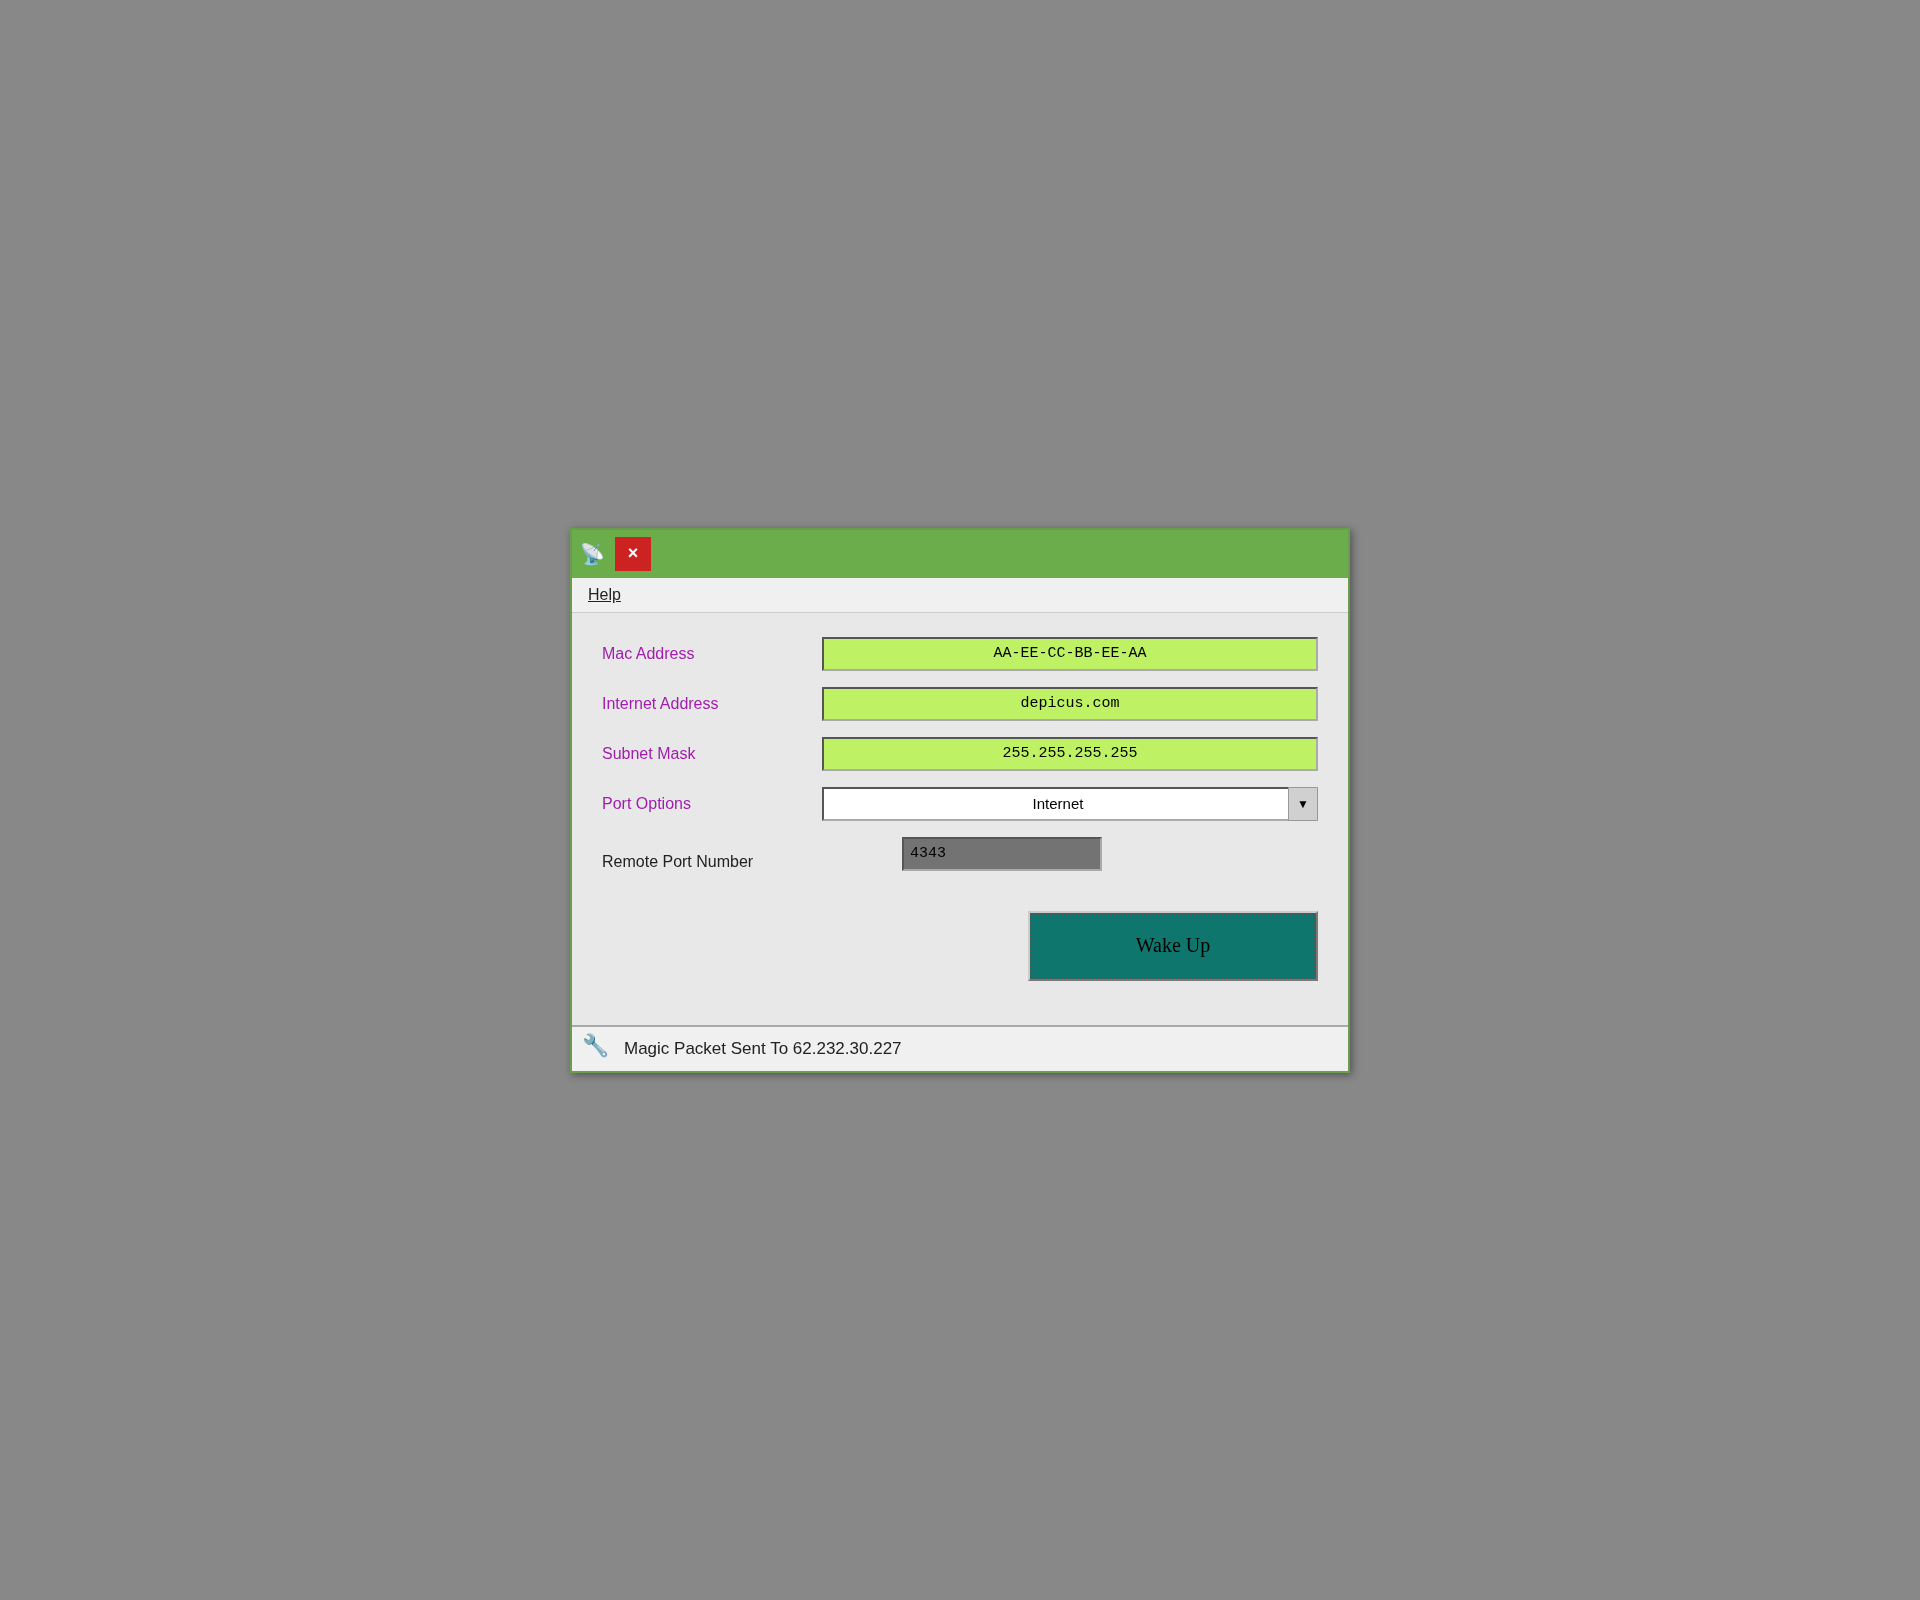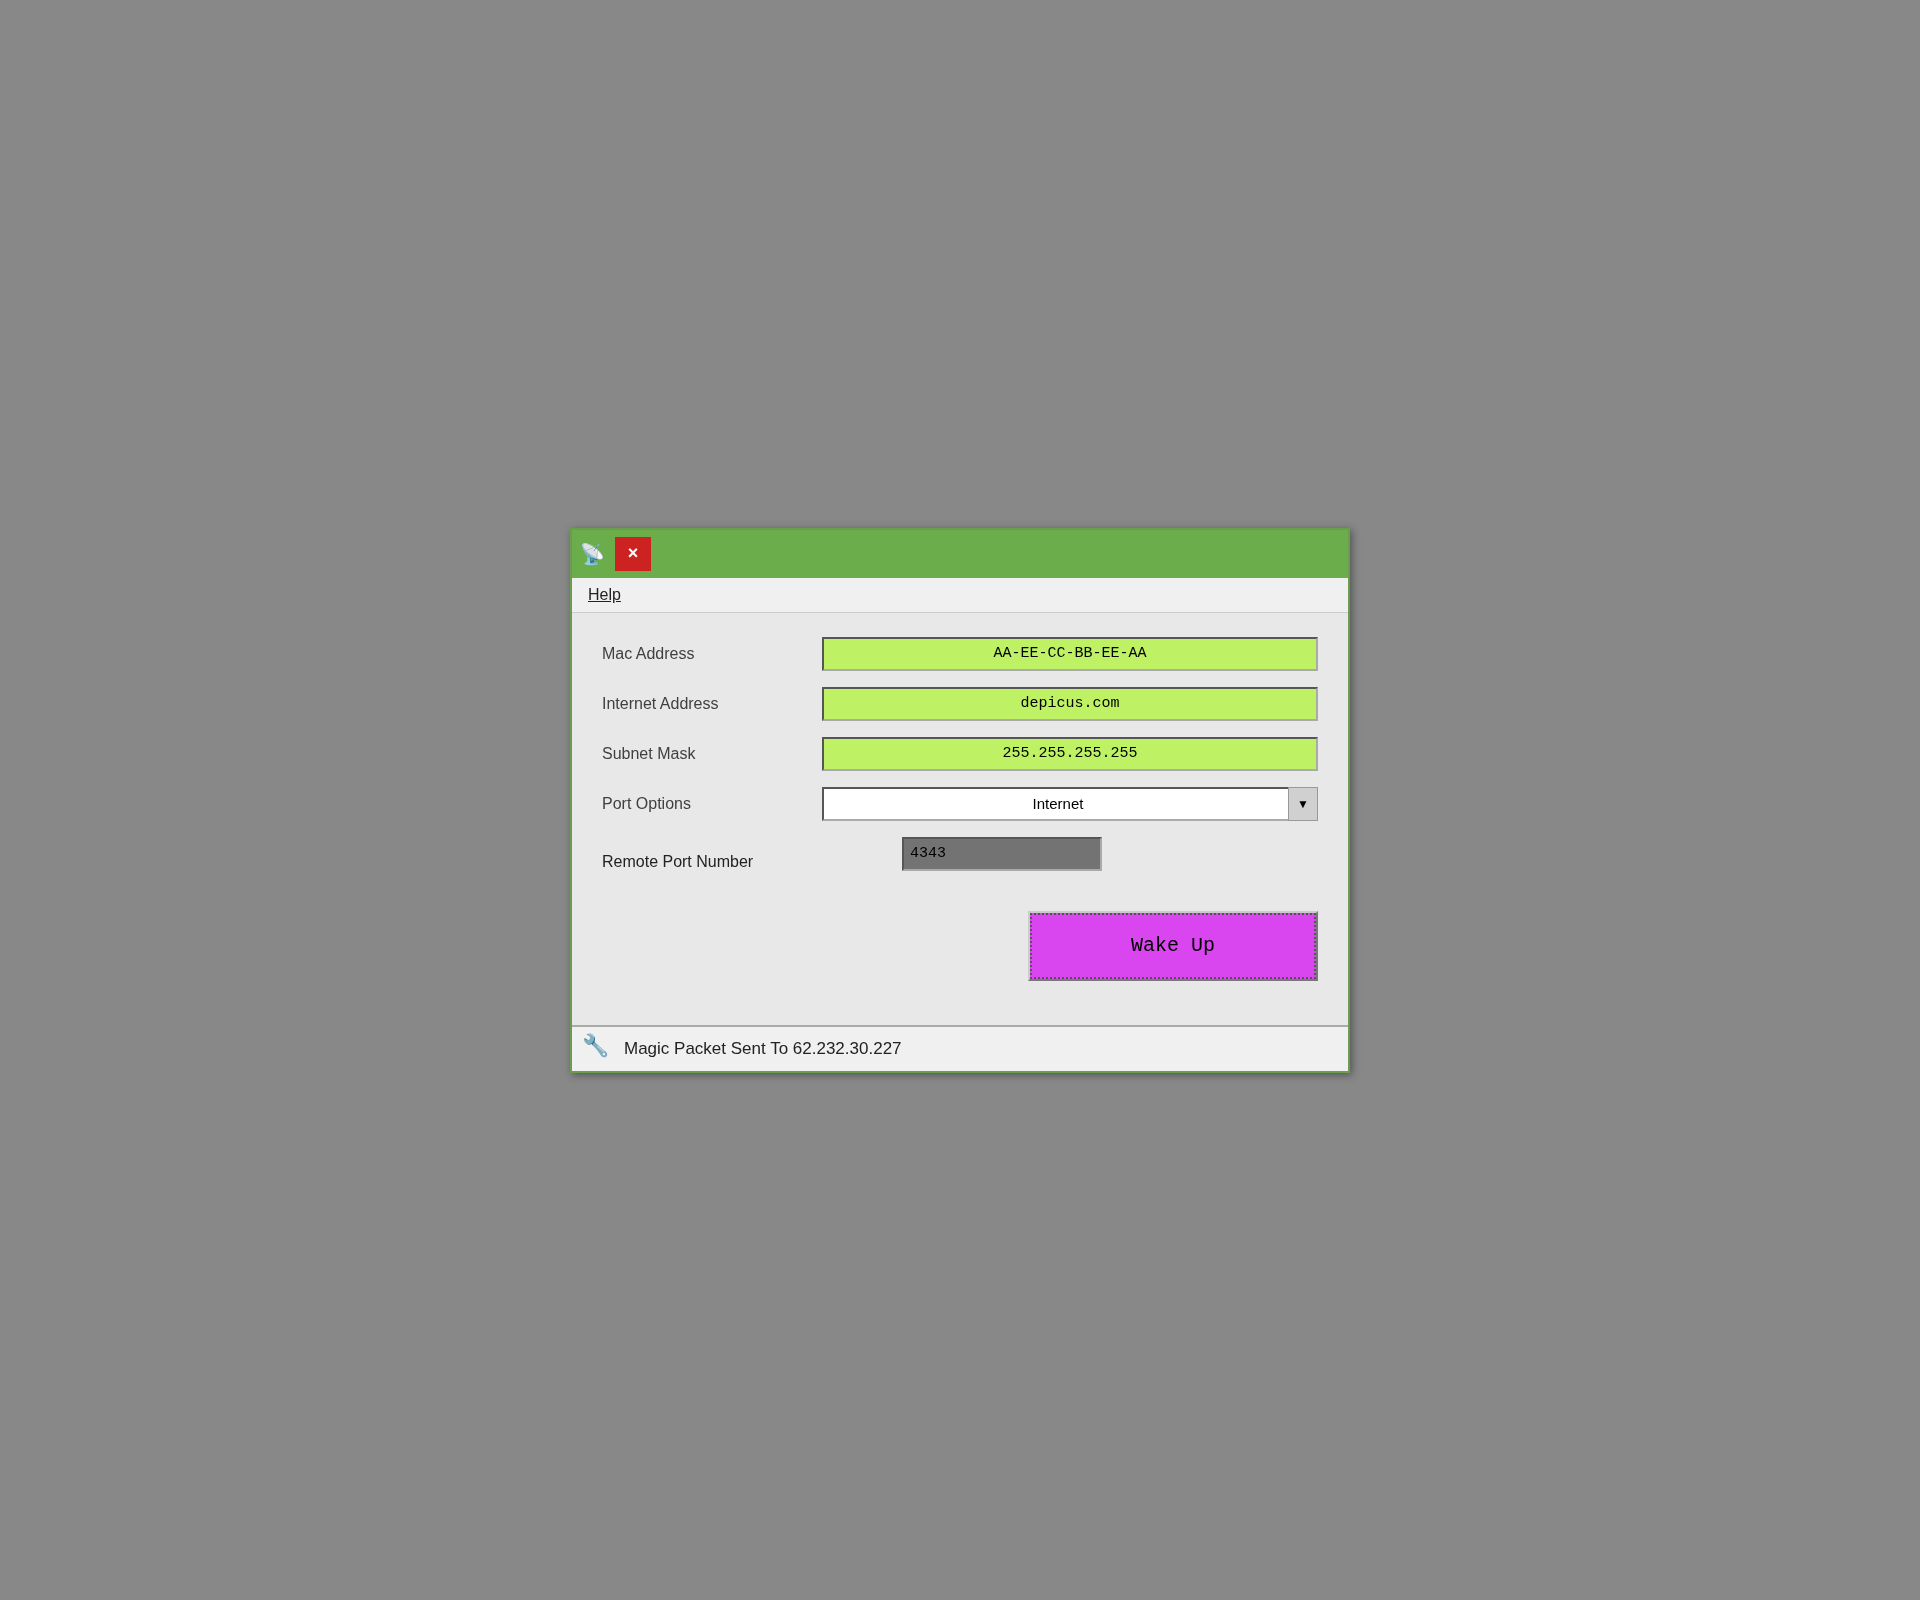--- a/index.html
+++ b/index.html
@@ -87,7 +87,7 @@
     .form-label {
       width: 220px;
       font-size: 16px;
-      color: #404040;
+      color: #a21caf;
     }
 
     .form-input {

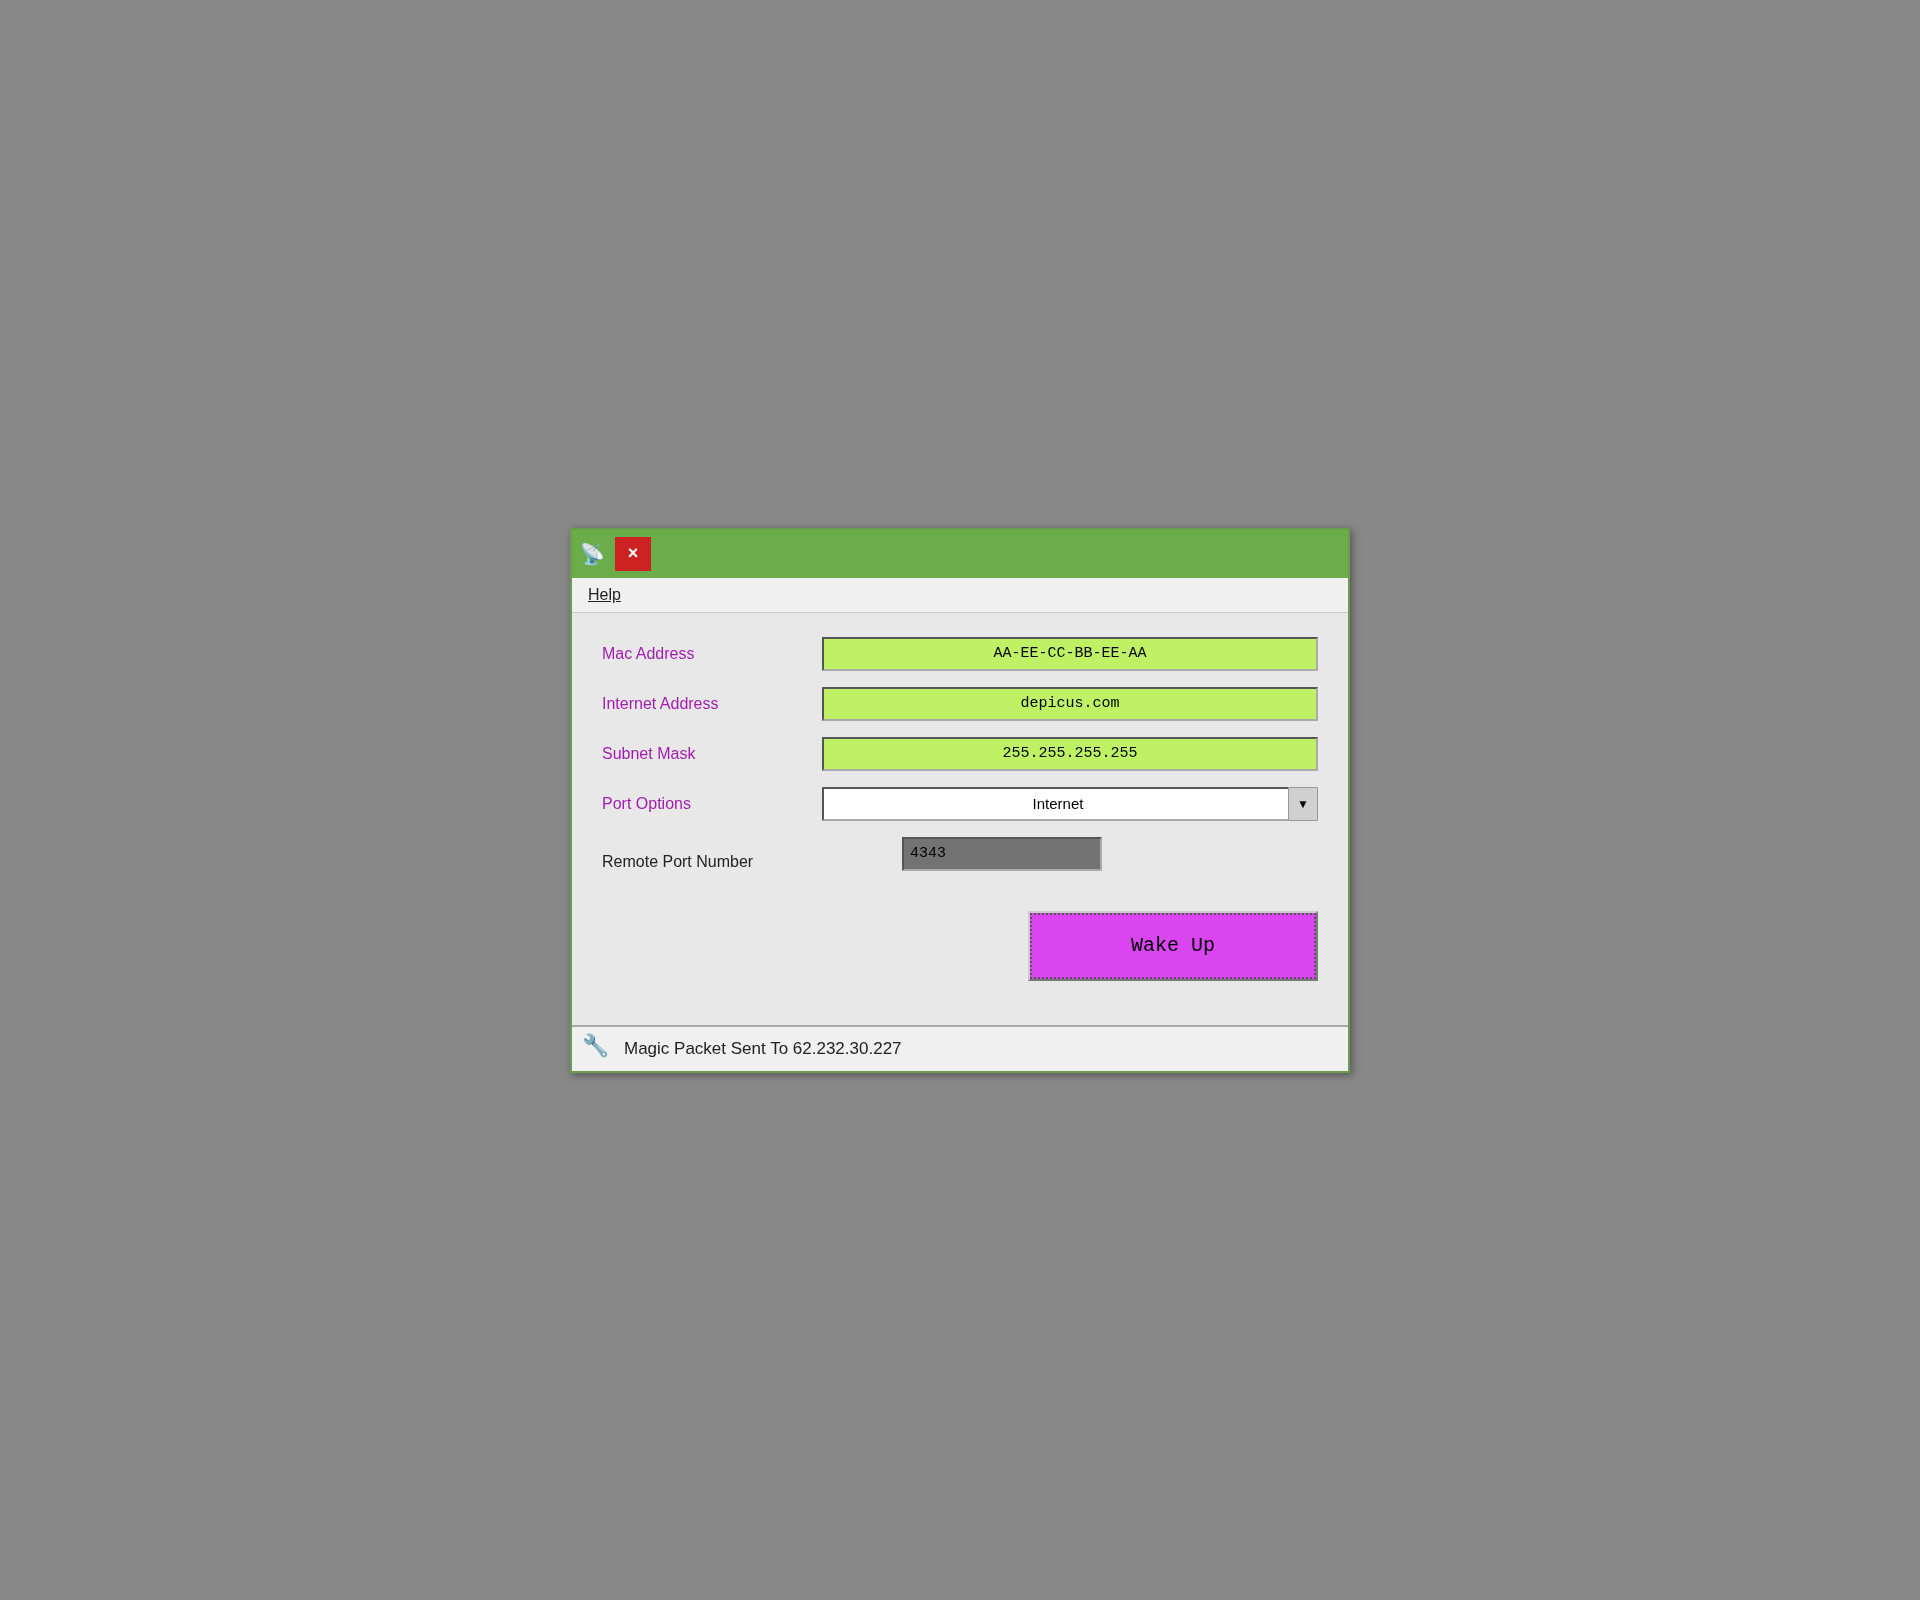--- a/index.html
+++ b/index.html
@@ -174,13 +174,13 @@
     .wake-btn {
       width: 290px;
       height: 70px;
-      background: #d946ef;
+      background: #0f766e;
       border: 2px outset #ccc;
       font-size: 20px;
       cursor: pointer;
       outline: 2px dotted #555;
       outline-offset: -4px;
-      font-family: Liberation Mono, monospace;
+      font-family: Liberation Serif, serif;
     }
 
     .status-bar {

